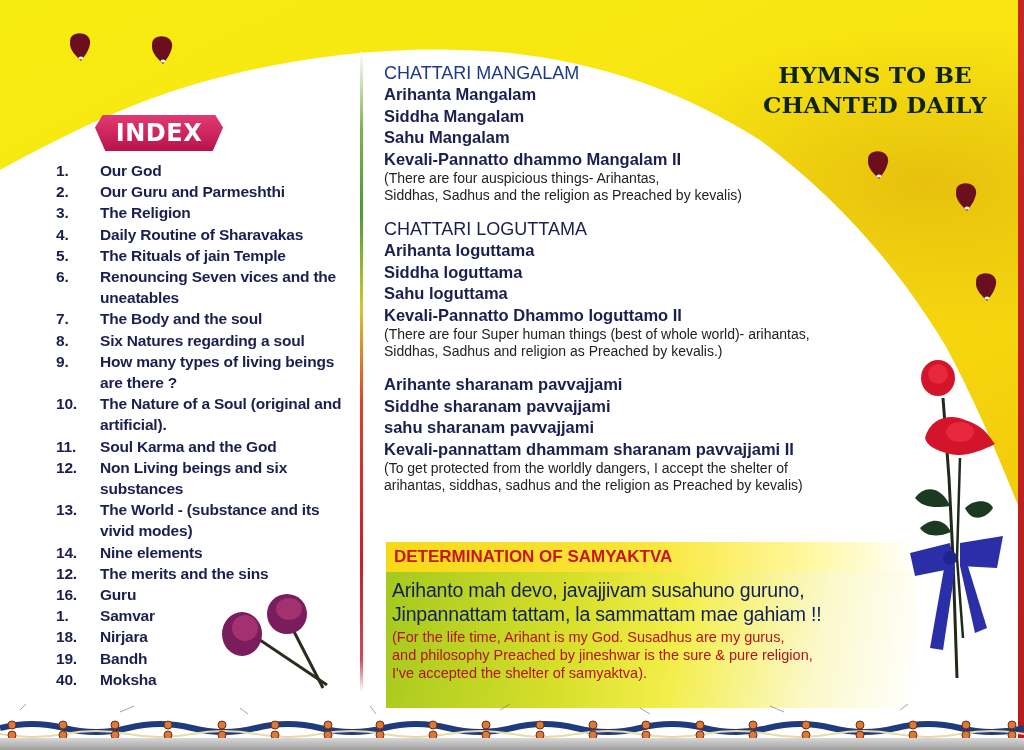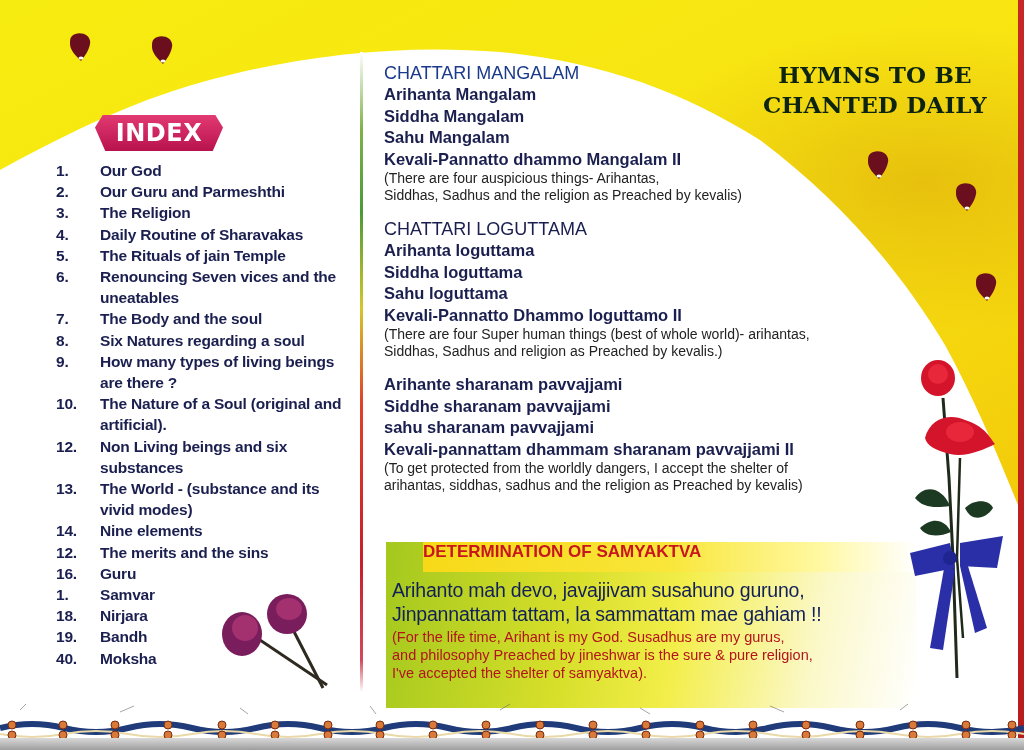--- a/index.html
+++ b/index.html
@@ -155,6 +155,10 @@
     <div class="index-item">
         <span class="num">10.</span>
         <span class="txt">The Nature of a Soul (original and artificial).</span>
+      </div>
+    <div class="index-item">
+        <span class="num">11.</span>
+        <span class="txt">Soul Karma and the God</span>
       </div>
     <div class="index-item">
         <span class="num">12.</span>

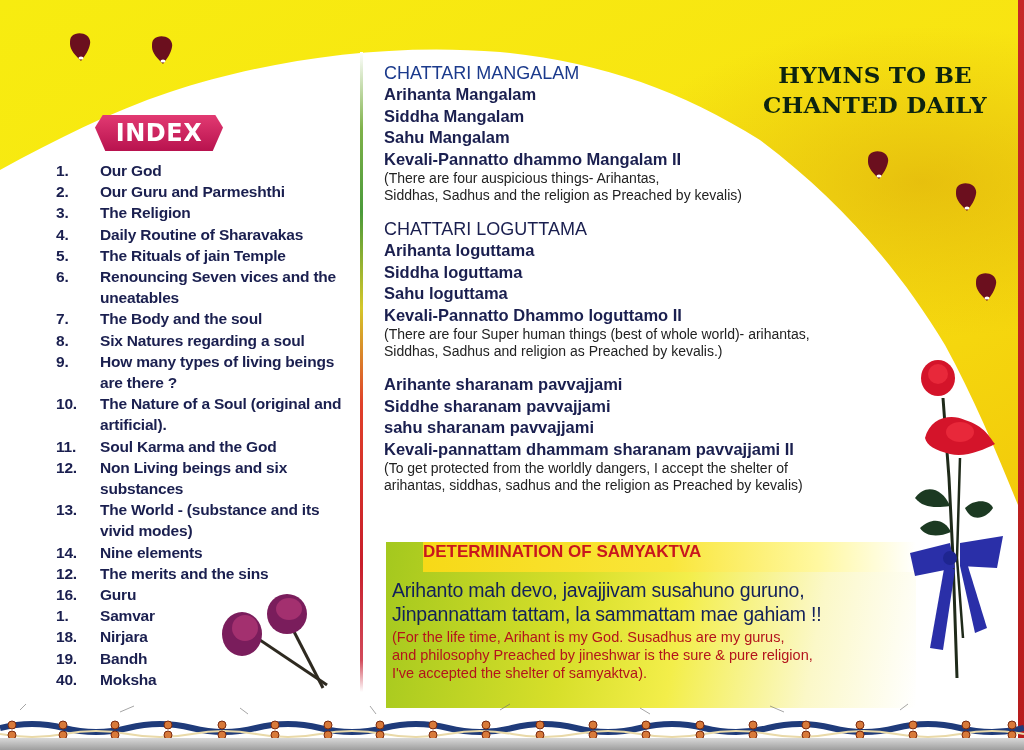--- a/index.html
+++ b/index.html
@@ -51,8 +51,8 @@
   
   .samyaktva { position: absolute; left: 386px; top: 542px; width: 530px; height: 166px;
     background: linear-gradient(100deg, #a4c81e 0%, #d7df2a 35%, #f3ee4a 55%, #fbf8c8 80%, #ffffff 100%); }
-  .samyaktva-header { height: 30px; display: flex; 
-    background: linear-gradient(90deg, #f7d917 0%, #f9e63a 50%, #fff8a0 80%, #ffffff 100%); margin-left: 37px; }
+  .samyaktva-header { height: 30px; padding-left: 8px; display: flex; align-items: center;
+    background: linear-gradient(90deg, #f7d917 0%, #f9e63a 50%, #fff8a0 80%, #ffffff 100%); }
   .samyaktva-header span { color: #c8161e; font-weight: bold; font-size: 17px; }
   .samyaktva-body { padding: 6px 6px 0 6px; }
   .samyaktva-verse { font-size: 19.5px; color: #12205a; line-height: 24px; letter-spacing: -0.2px; }

